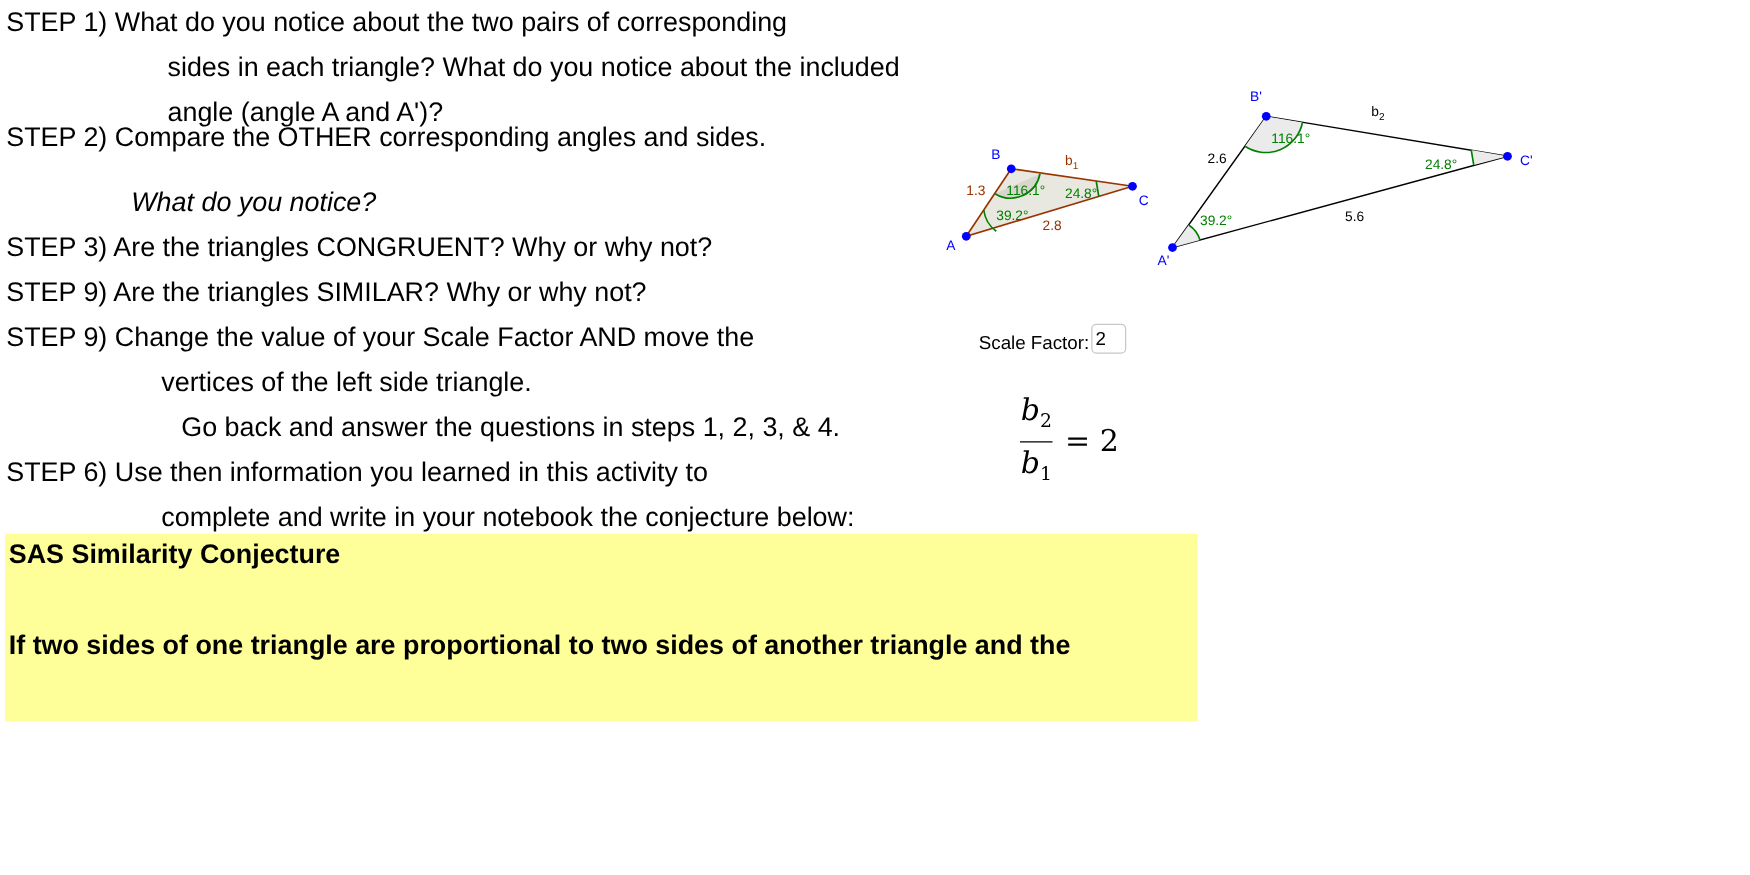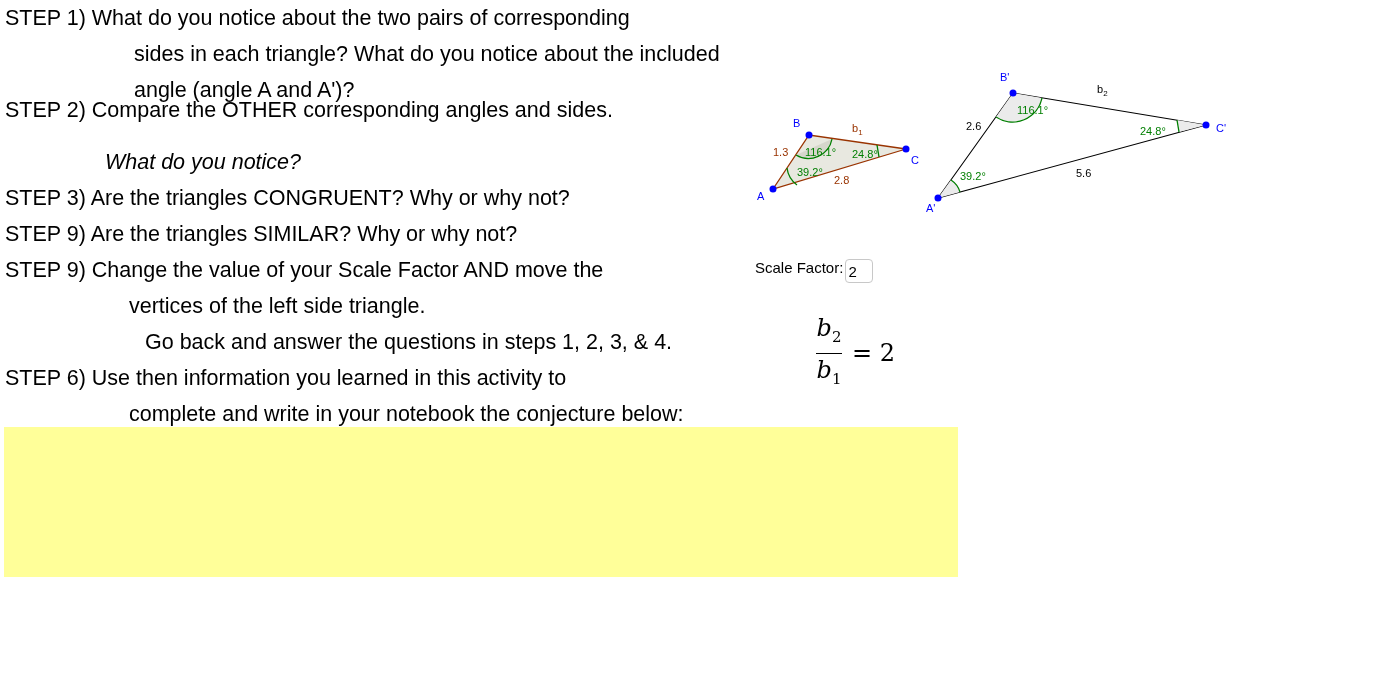--- a/index.html
+++ b/index.html
@@ -11,7 +11,7 @@
   .conj { position:absolute; left:4px; top:427px; width:954px; height:150px; background:#ffff99; }
   .conj .t { position:absolute; left:3px; font-weight:bold; font-size:21.5px; white-space:nowrap; }
   .blank { display:inline-block; width:34px; border-bottom:2px solid #000; margin-left:6px; height:28px; vertical-align:bottom; }
-  .sf { position:absolute; left:755px; top:259px; font-size:15px; display:flex; align-items:flex-start; }
+  .sf { position:absolute; left:783px; top:259px; font-size:15px; display:flex; align-items:flex-end; }
   .sf input { width:22px; height:22px; border:1px solid #c8c8c8; border-radius:4px; margin-left:2px; font-family:"Liberation Sans", sans-serif; font-size:15px; padding:0 2px; }
   .frac { position:absolute; left:816px; top:314px; font-family:"DejaVu Serif", serif; display:flex; align-items:center; }
   .frac .fr { display:flex; flex-direction:column; align-items:center; font-style:italic; font-size:24px; line-height:28px; }

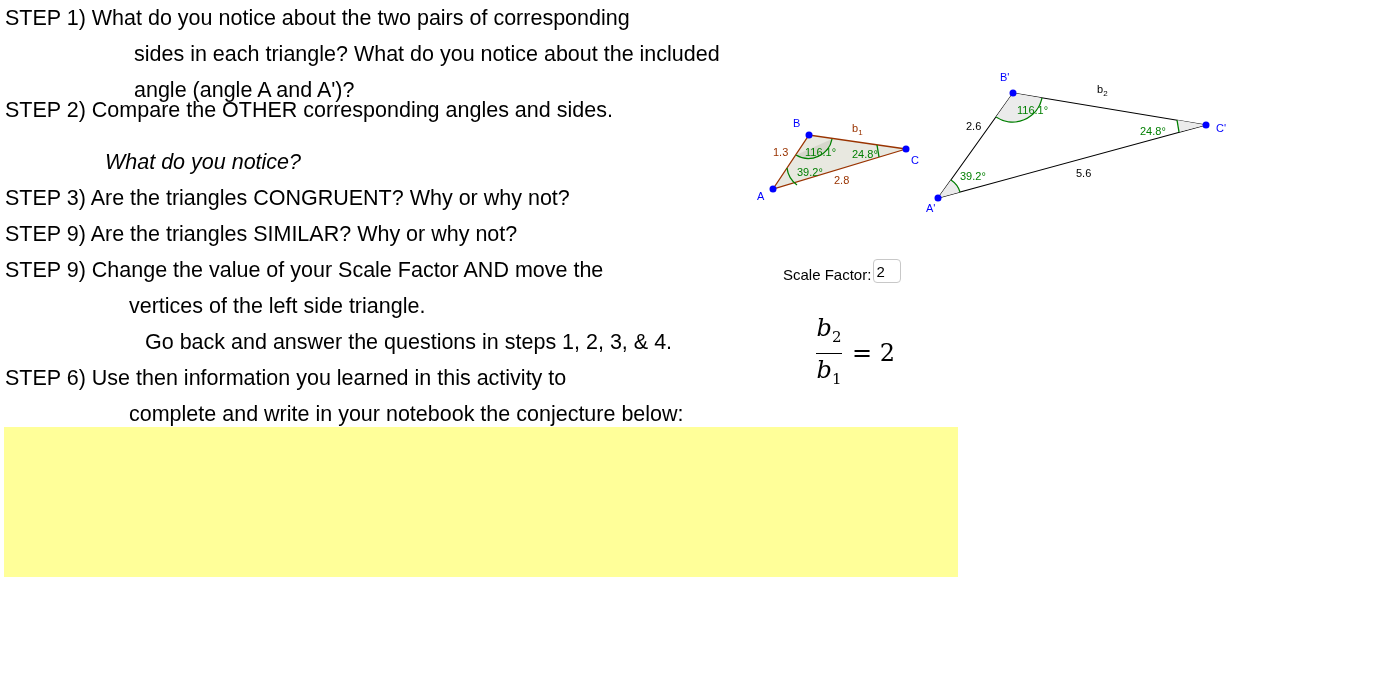--- a/index.html
+++ b/index.html
@@ -39,6 +39,7 @@
 </div>
 
 <div class="conj">
+  <div class="t" style="top:4px">SAS Similarity Conjecture</div>
 </div>
 
 <svg width="1400" height="700" font-family="Liberation Sans, sans-serif">

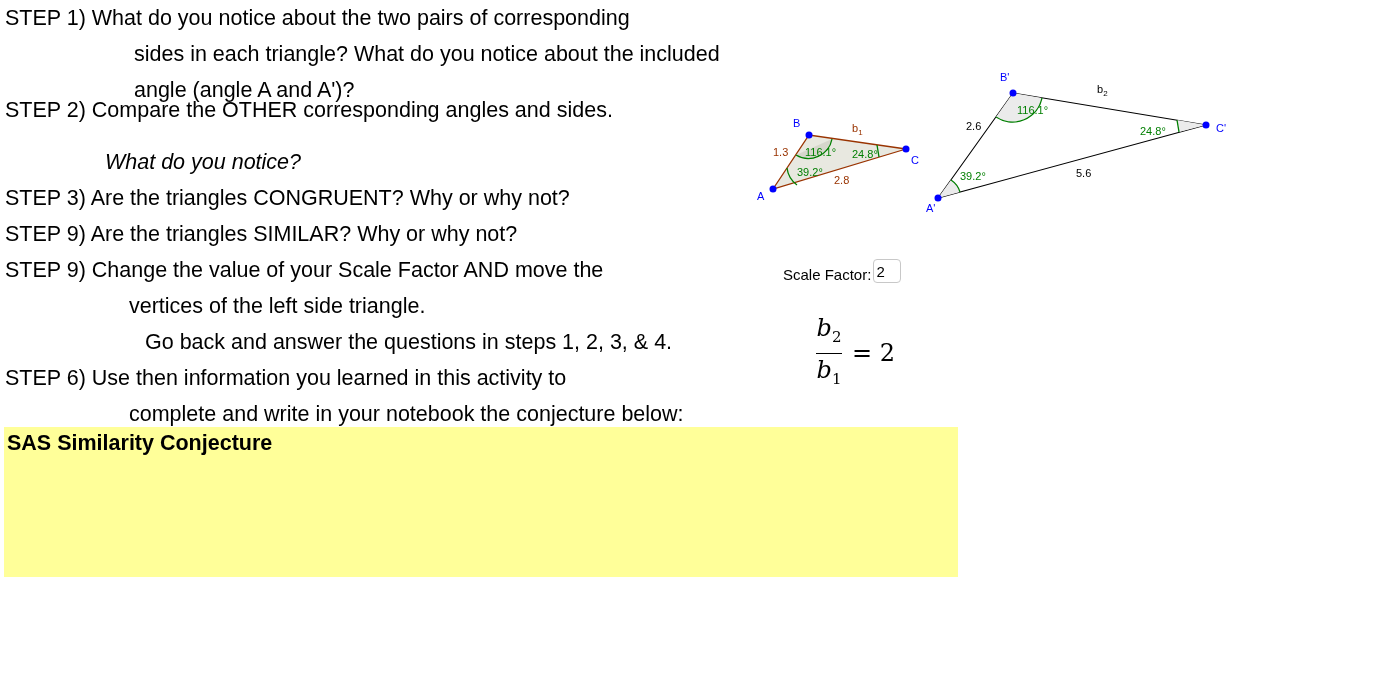--- a/index.html
+++ b/index.html
@@ -40,6 +40,7 @@
 
 <div class="conj">
   <div class="t" style="top:4px">SAS Similarity Conjecture</div>
+  <div class="t" style="top:77px">If two sides of one triangle are proportional to two sides of another triangle and the</div>
 </div>
 
 <svg width="1400" height="700" font-family="Liberation Sans, sans-serif">

